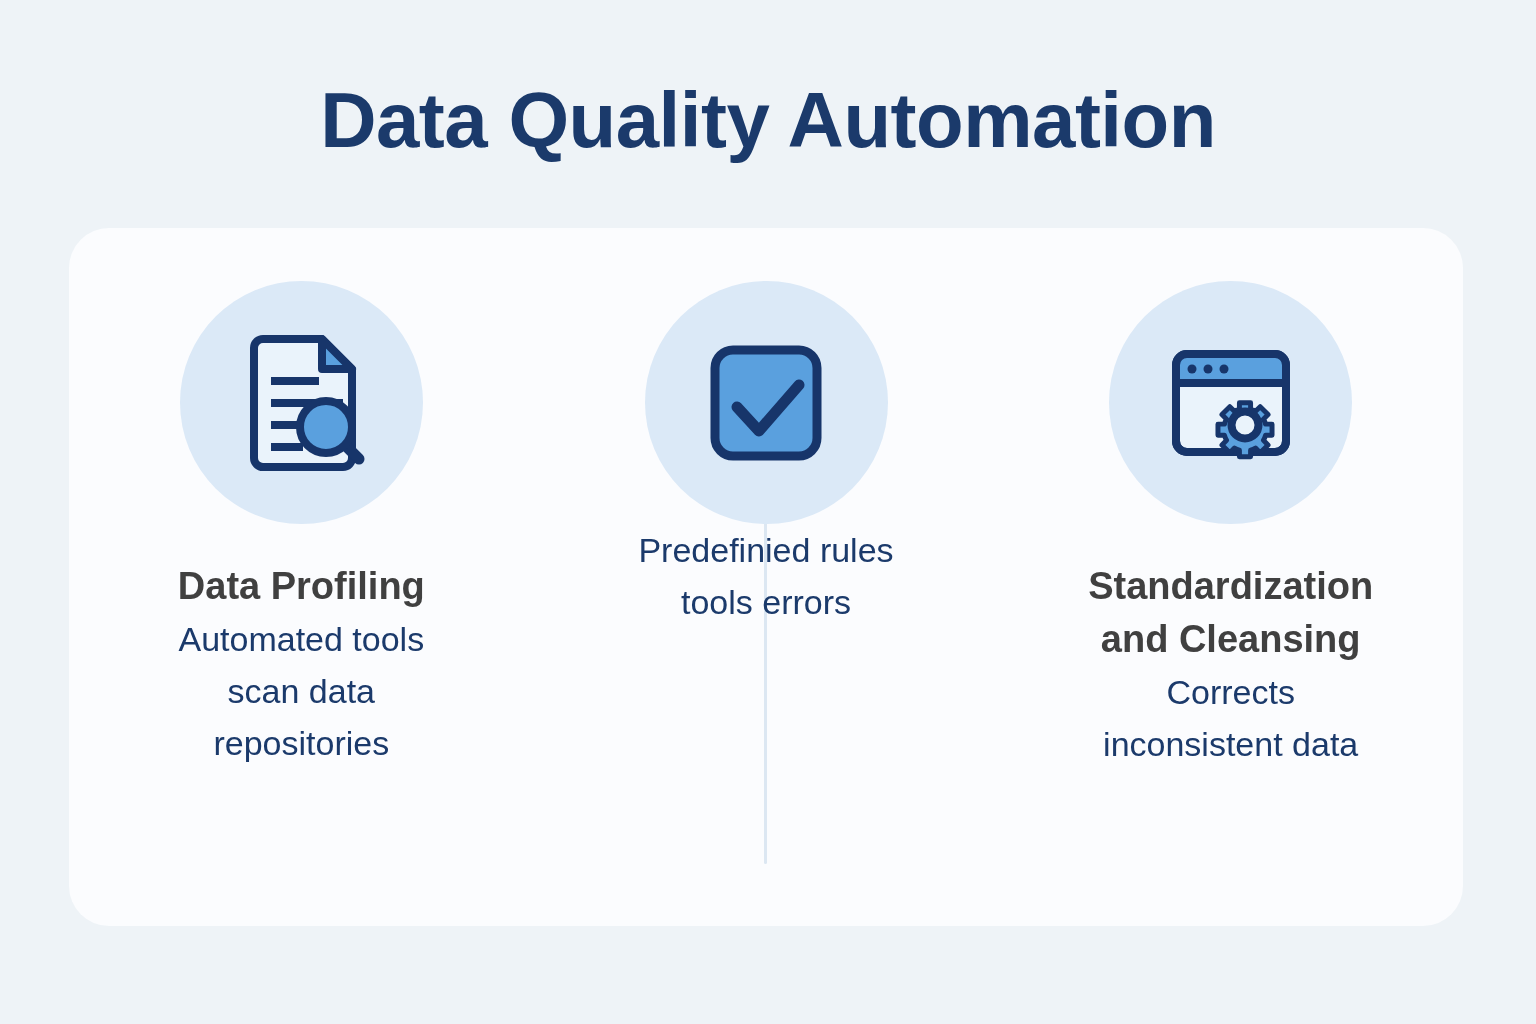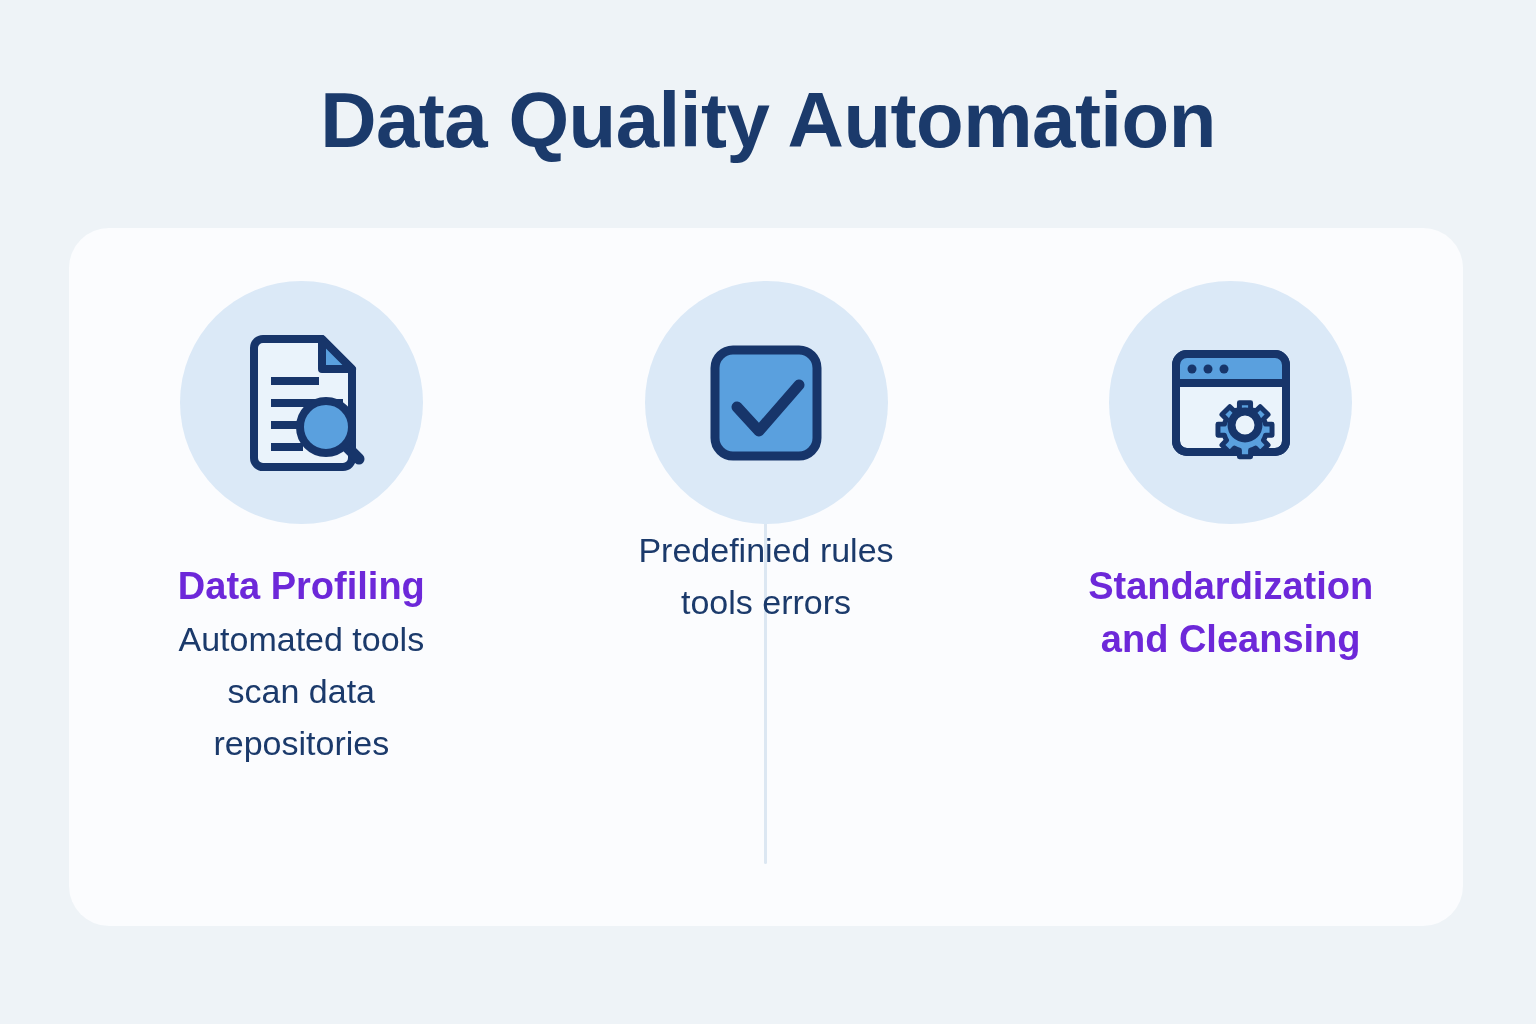--- a/index.html
+++ b/index.html
@@ -94,7 +94,7 @@
     font-size: 38px;
     line-height: 53px;
     font-weight: bold;
-    color: #6d28d9;
+    color: #404040;
     text-align: center;
     max-width: 330px;
   }

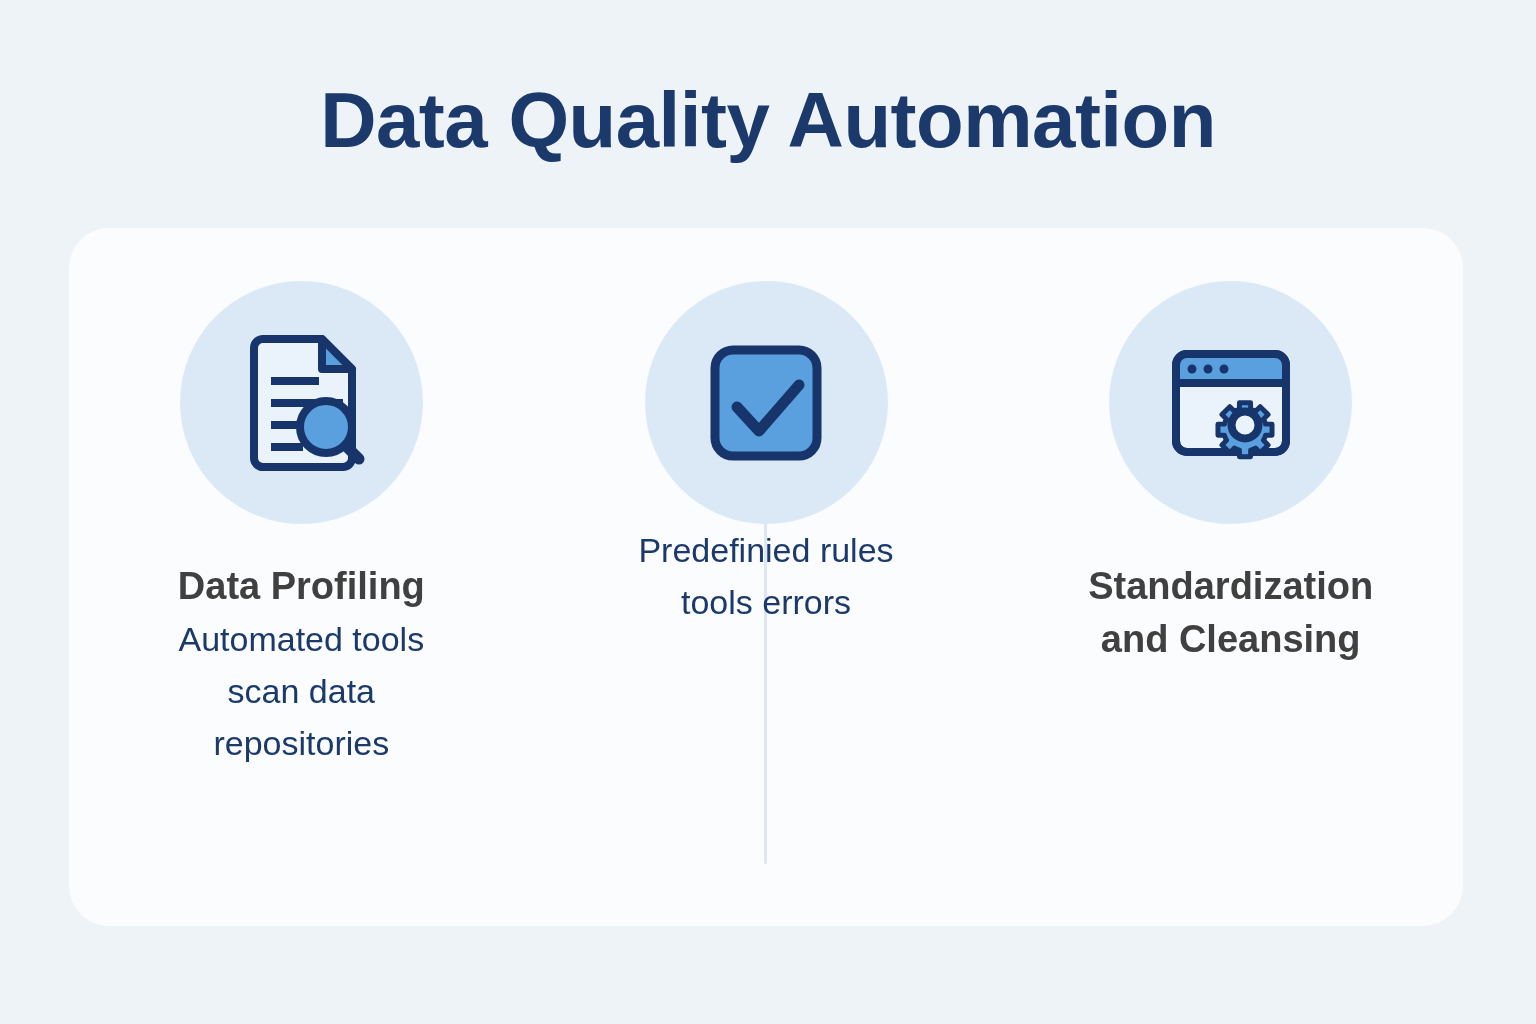--- a/index.html
+++ b/index.html
@@ -187,6 +187,7 @@
         </span>
       </div>
       <div class="card-title">Standardization and Cleansing</div>
+      <div class="card-desc">Corrects inconsistent data</div>
     </div>
 
 

